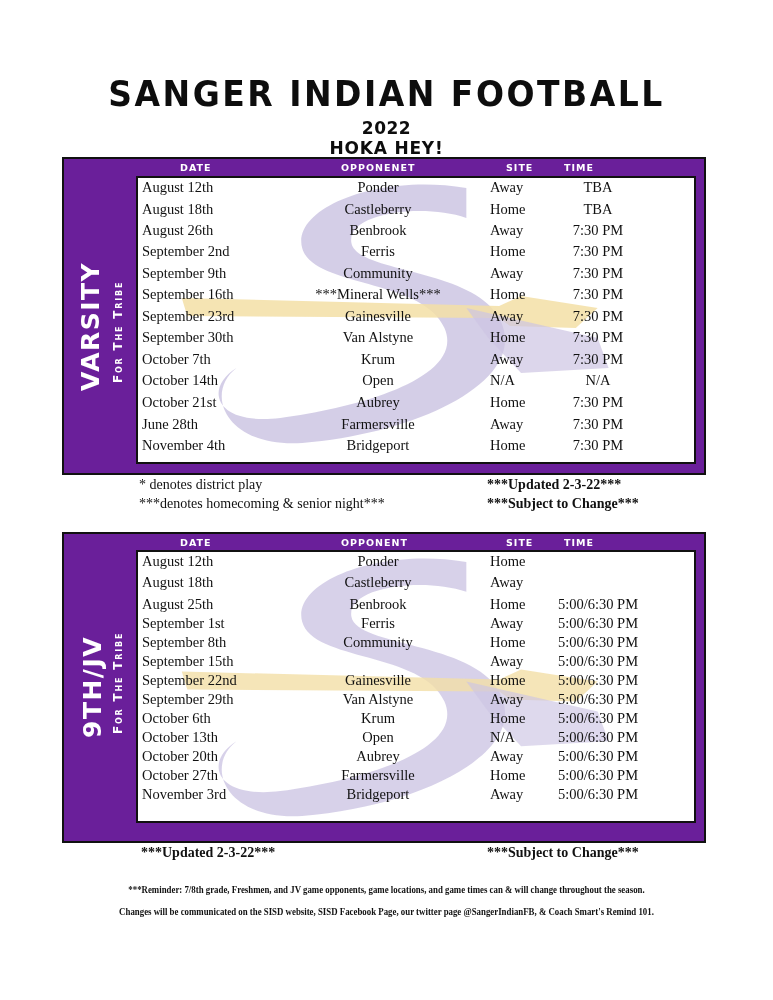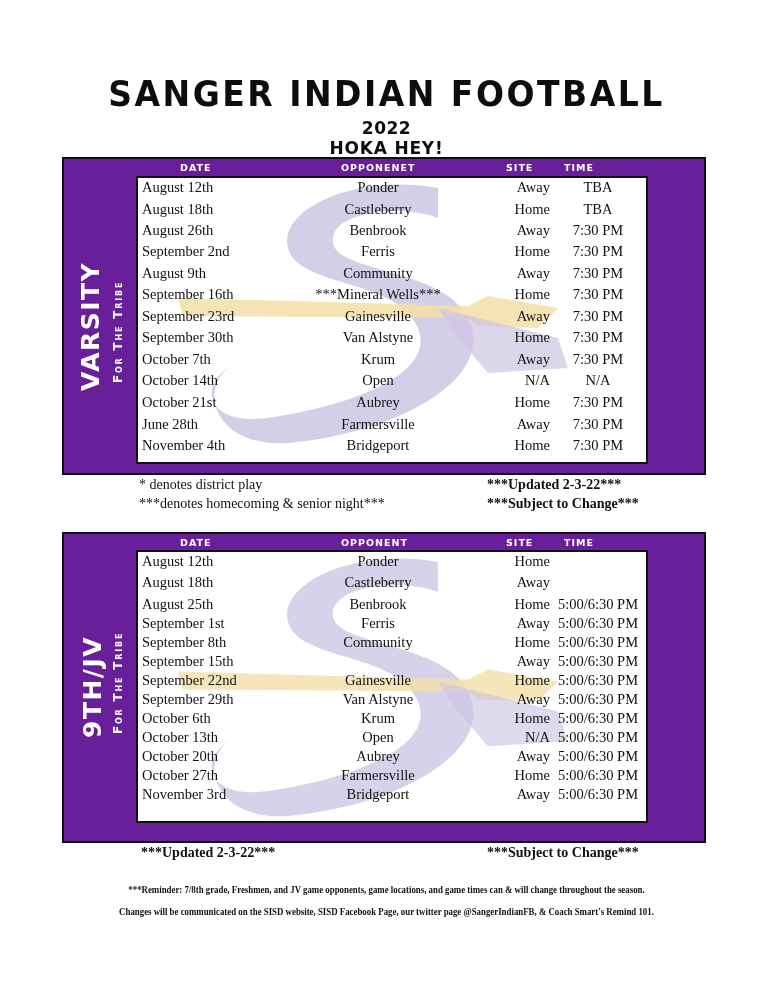--- a/index.html
+++ b/index.html
@@ -26,7 +26,7 @@
   .side .big { font-size: 25px; letter-spacing: 1.5px; }
   .side .small { font-size: 12px; letter-spacing: 1.8px; font-variant: small-caps; }
 
-  .inner { position: absolute; left: 72px; width: 512px; background: #fff;
+  .inner { position: absolute; left: 72px; width: 560px; background: #fff;
            border: 2px solid #111; box-sizing: border-box; overflow: hidden; }
   .panel.varsity .inner { top: 17px; height: 288px; }
   .panel.jv .inner { top: 16px; height: 273px; }

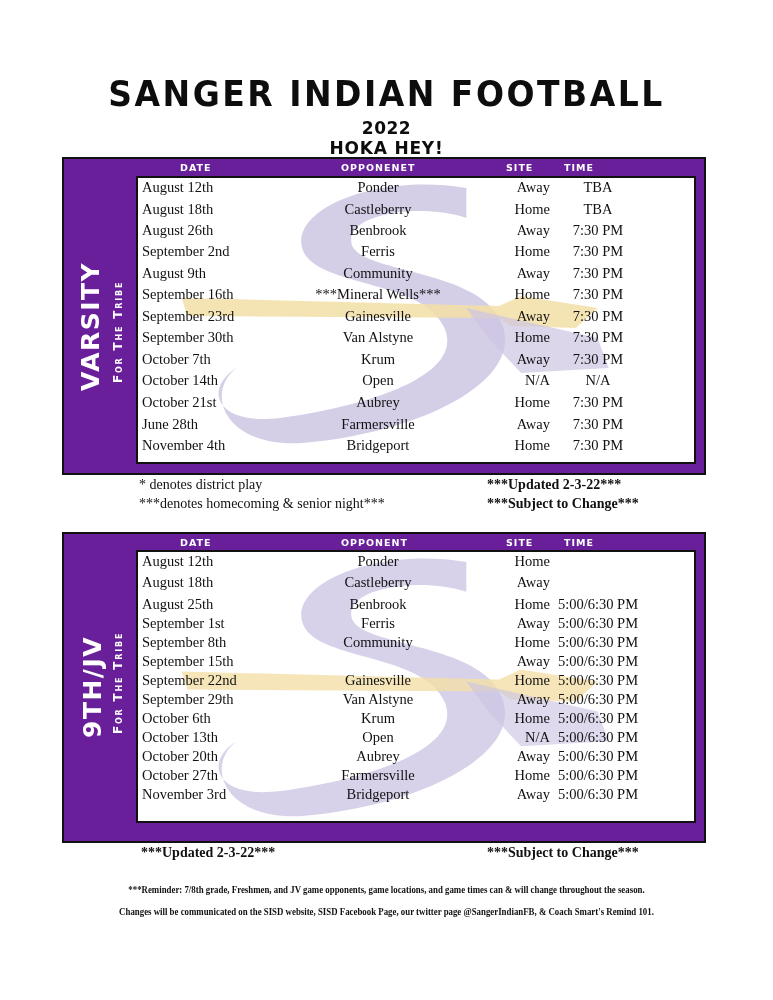--- a/index.html
+++ b/index.html
@@ -37,7 +37,7 @@
   .row span { position: absolute; top: 0; white-space: nowrap; }
   .c-date { left: 4px; }
   .c-opp { left: 140px; width: 200px; text-align: center; }
-  .c-site { left: 352px; width: 60px; text-align: right; }
+  .c-site { left: 352px; width: 60px; text-align: left; }
   .c-time { left: 415px; width: 90px; text-align: center; }
 
   .note { position: absolute; font-size: 14px; white-space: nowrap; }

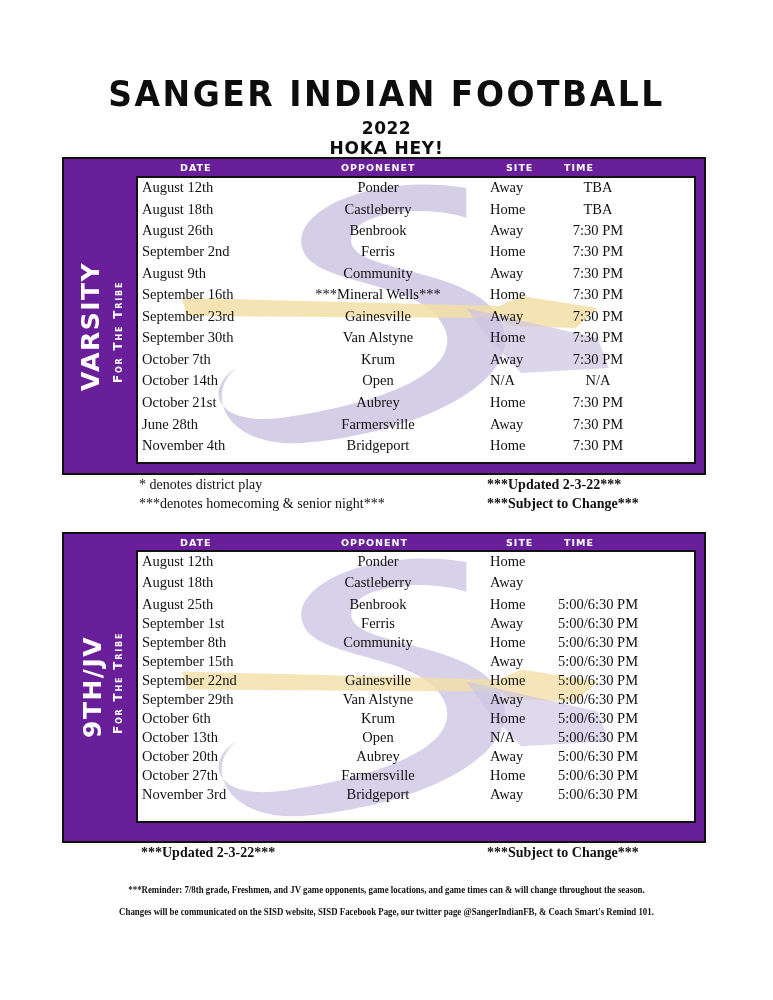--- a/index.html
+++ b/index.html
@@ -94,7 +94,7 @@
         <span class="c-time">7:30 PM</span>
     </div>
     <div class="row" style="top:87px">
-      <span class="c-date">August 9th</span>
+      <span class="c-date">September 9th</span>
         <span class="c-opp">Community</span>
         <span class="c-site">Away</span>
         <span class="c-time">7:30 PM</span>

